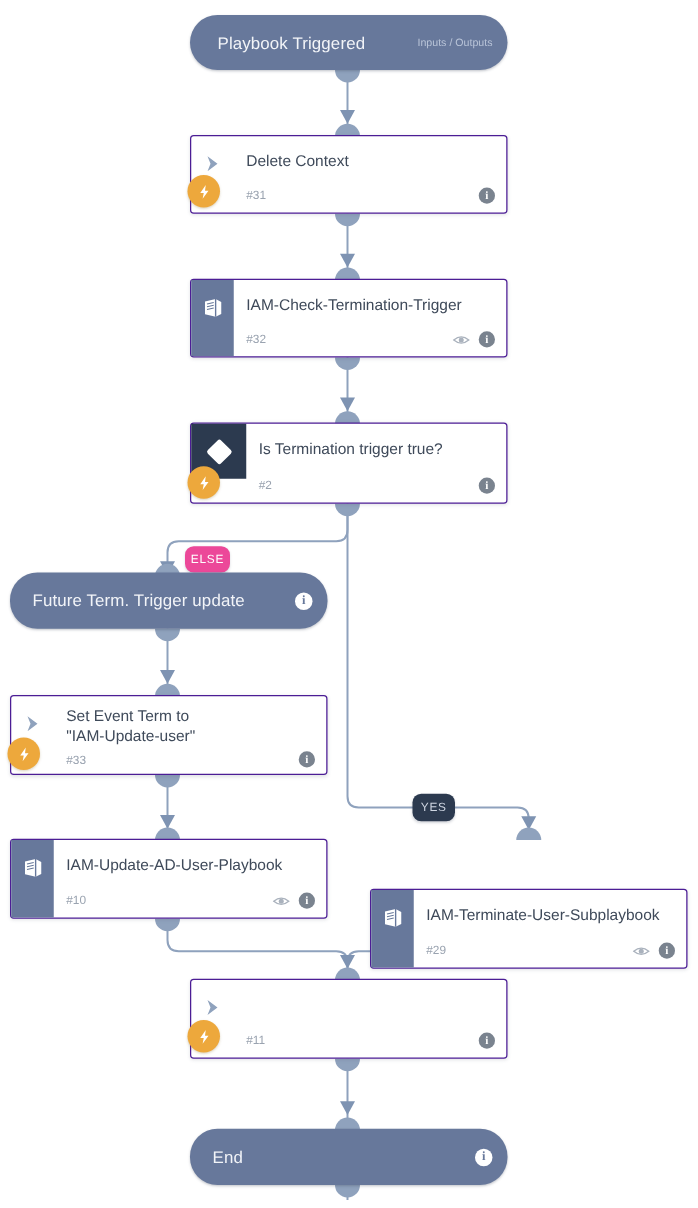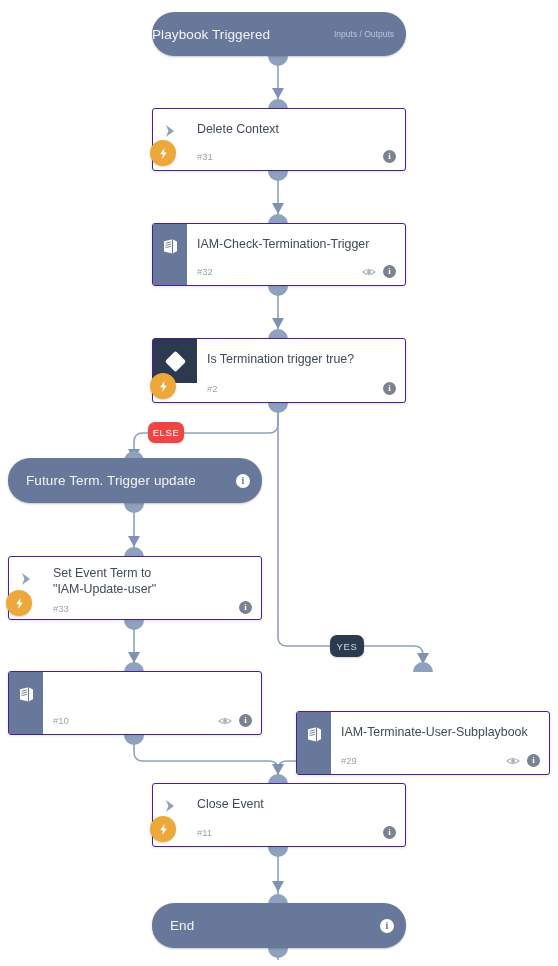--- a/index.html
+++ b/index.html
@@ -213,7 +213,7 @@
   </svg>
 
   <div class="node pill" style="left:152px;top:12px;width:254px;height:44px;">
-    <span class="ptitle" style="margin-left:0;">Playbook Triggered</span>
+    <span class="ptitle" style="margin-left:22px;">Playbook Triggered</span>
     <span class="pright">Inputs / Outputs</span>
   </div>
 

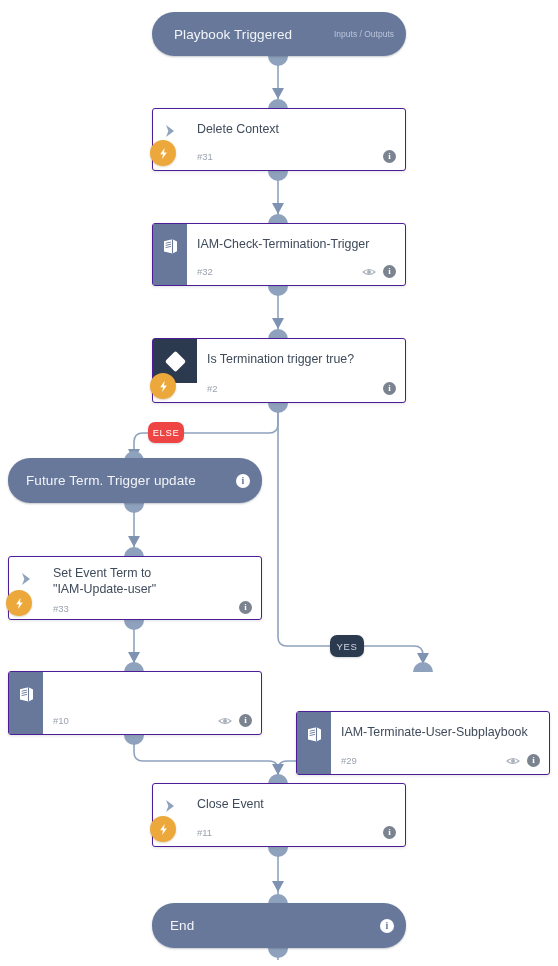--- a/index.html
+++ b/index.html
@@ -144,7 +144,7 @@
     display:flex;align-items:center;justify-content:center;
     box-shadow:0 1px 2px rgba(60,70,90,.22);
   }
-  .blabel.else{background:#ef4444;color:#ffffff;}
+  .blabel.else{background:#ec4899;color:#ffffff;margin-top:15px;}
   .blabel.yes{background:#2c3a4f;color:#cfd6e2;}
 </style>
 </head>

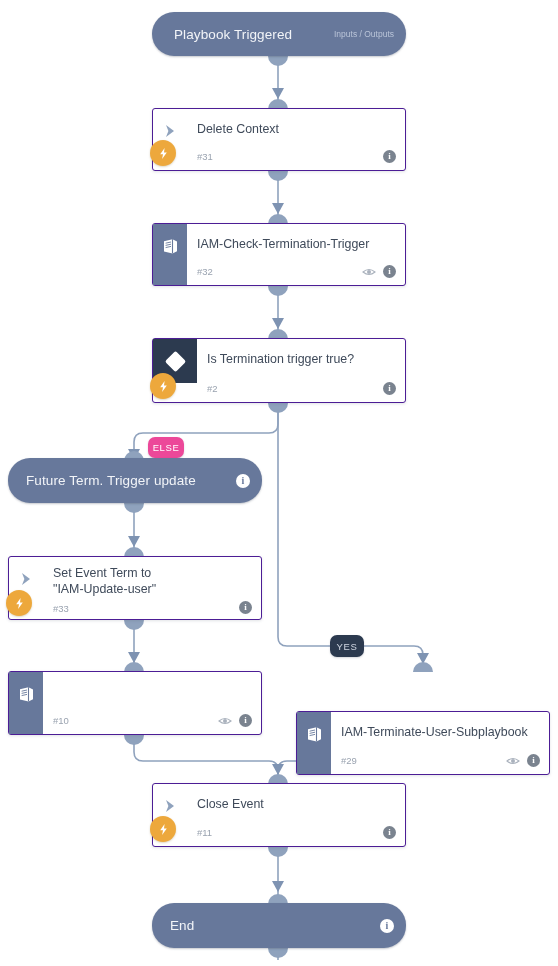--- a/index.html
+++ b/index.html
@@ -331,6 +331,7 @@
           </svg>
         </span>
       </div>
+      <div class="ctitle">IAM-Update-AD-User-Playbook</div>
       <div class="taskid">#10</div>
       <div class="meta">
         <span>

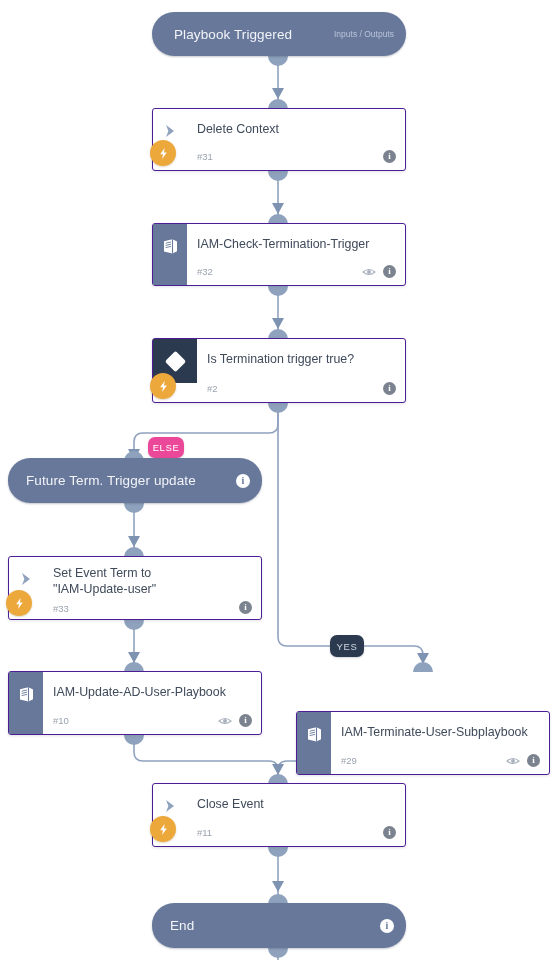--- a/index.html
+++ b/index.html
@@ -379,7 +379,6 @@
           </svg>
         </span>
       </div>
-      <div class="ctitle">Close Event</div>
       <div class="bolt" style="bottom:4px;">
         <svg class="ico" width="13" height="13" viewBox="0 0 13 13">
           <path d="M7.6 1 L3.2 7.3 L6 7.3 L5.1 12 L9.8 5.6 L7 5.6 Z" fill="#ffffff"></path>

